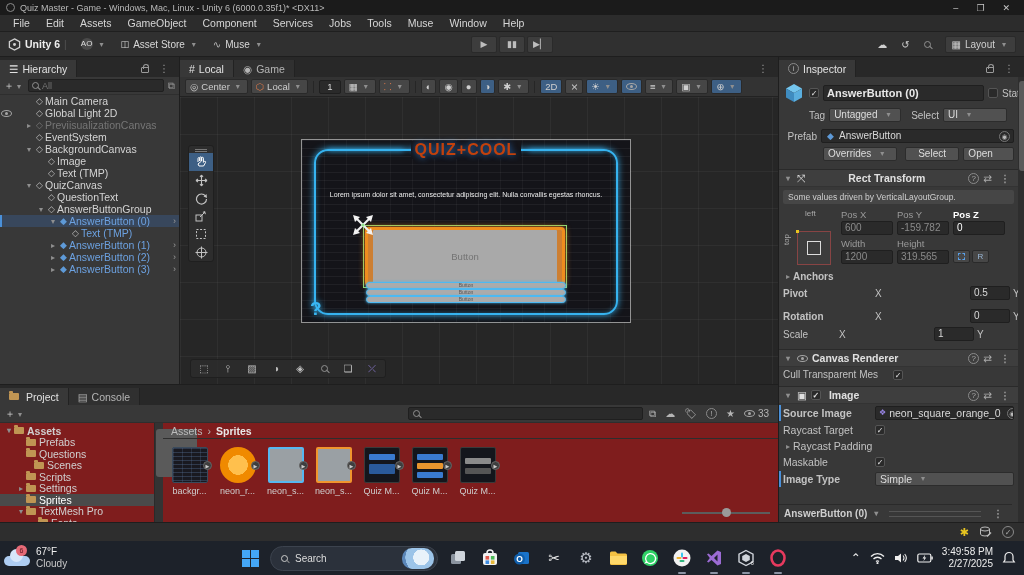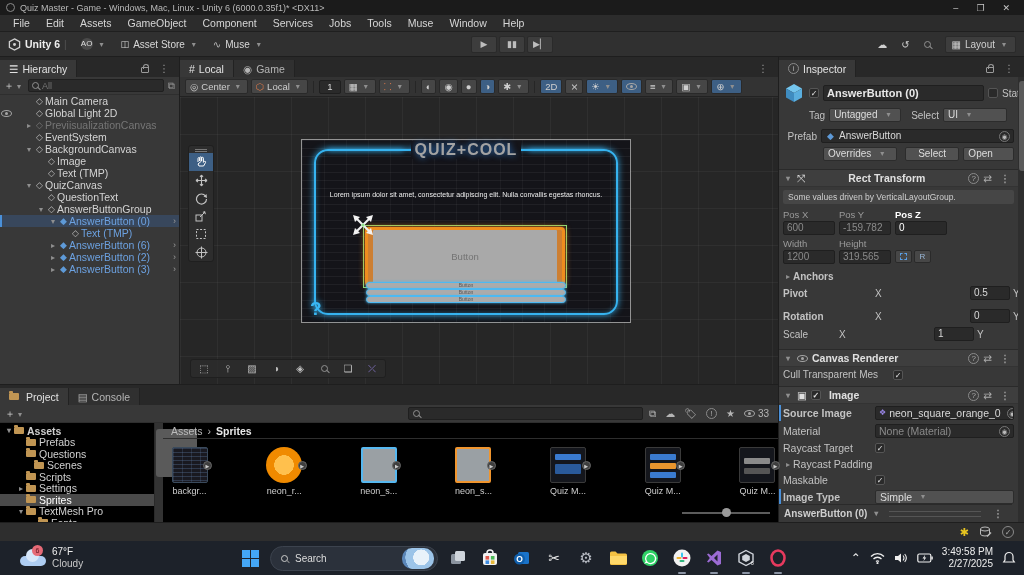--- a/index.html
+++ b/index.html
@@ -109,7 +109,7 @@
     box-shadow:0 0 7px rgba(54,179,240,.9), inset 0 0 5px rgba(54,179,240,.45); }
   .ptitle { position:absolute; left:26px; right:26px; top:1px; display:flex; align-items:center; gap:8px;}
   .ptitle .line { flex:1; height:2px; background:#36b3f0; box-shadow:0 0 5px #36b3f0; }
-  .ptitle .txt { font-size:16px; font-weight:bold; letter-spacing:1px; color:#a3a3a3;
+  .ptitle .txt { font-size:16px; font-weight:bold; letter-spacing:1px; color:#c2410c;
     text-shadow:0 0 6px rgba(47,127,216,.95); background:#141419; padding:0 4px; }
   .pq { position:absolute; left:24px; right:24px; top:50px; text-align:center; color:#ececec;
     font-size:7px; line-height:1.5; }

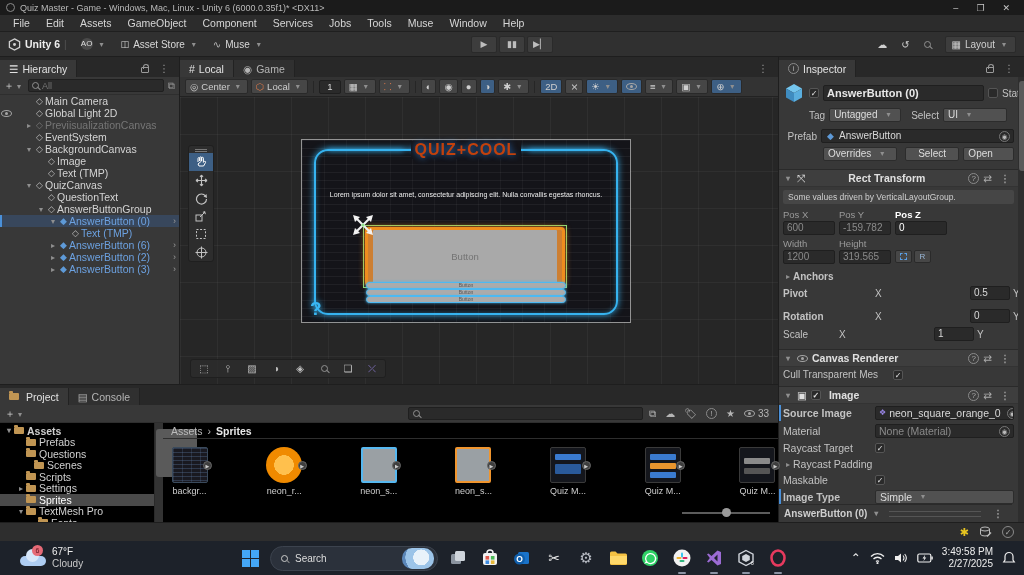--- a/index.html
+++ b/index.html
@@ -642,6 +642,14 @@
       </div>
       <div class="note">Some values driven by VerticalLayoutGroup.</div>
       <div class="rt">
+        <div style="position:relative;padding:12px 4px 0 14px;">
+          <span class="anchlab" style="top:0px;left:22px">left</span>
+          <span class="anchlab" style="top:26px;left:-2px;transform:rotate(-90deg)">top</span>
+          <div class="anchorbox">
+            <span class="dot"></span>
+              <span class="insq"></span>
+          </div>
+        </div>
         <div class="rtgrid">
           <div class="hd">
             <span>Pos X</span>

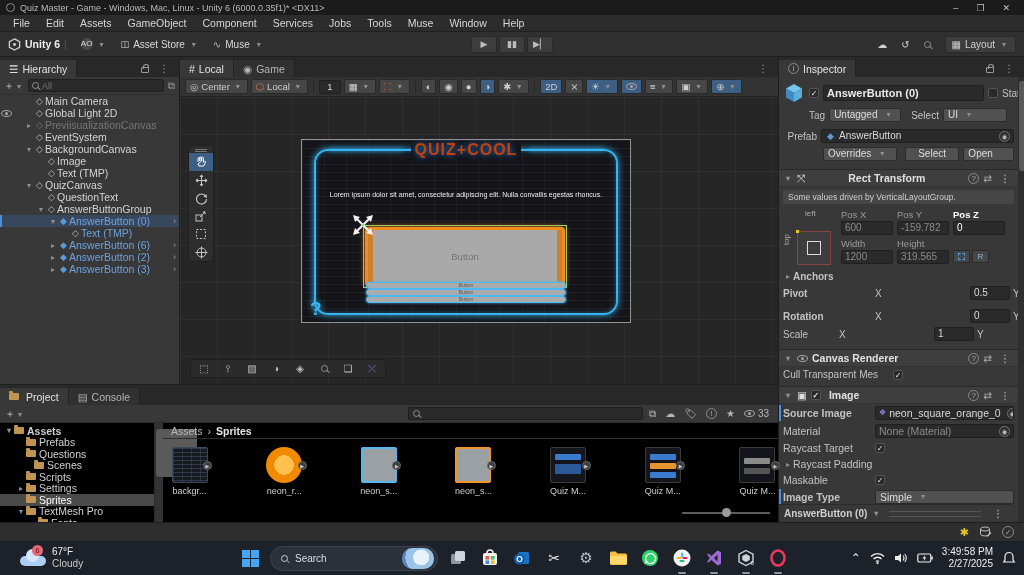--- a/index.html
+++ b/index.html
@@ -409,7 +409,7 @@
     <div class="hrow pf" style="padding-left:48px">
       <span class="arrow">▸</span>
         <span class="cube pf">◆</span>
-        <span class="lbl">AnswerButton (6)</span>
+        <span class="lbl">AnswerButton (1)</span>
         <span class="hchev">›</span>
     </div>
     <div class="hrow pf" style="padding-left:48px">

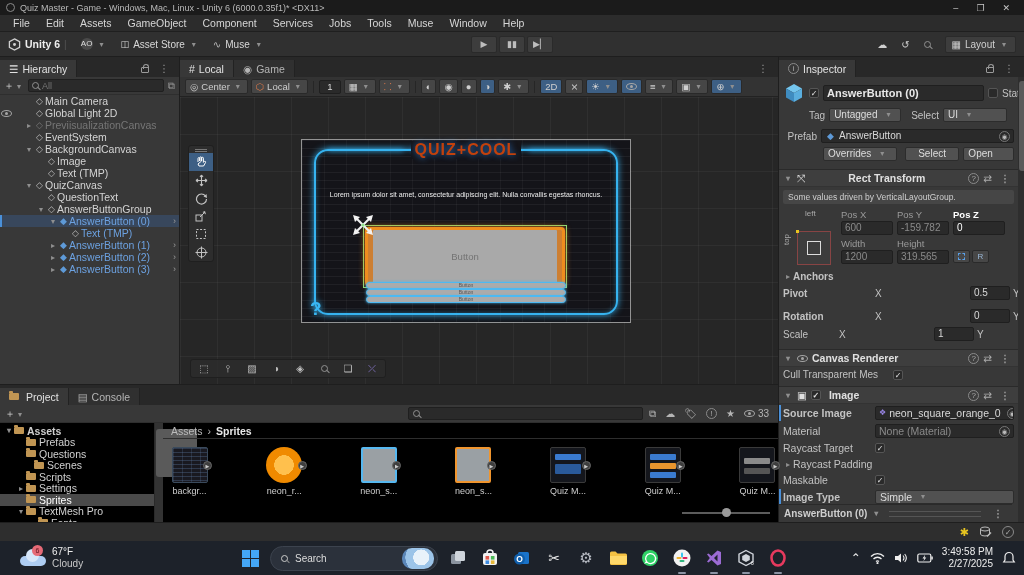--- a/index.html
+++ b/index.html
@@ -185,7 +185,7 @@
   .flines { flex:1; height:6px; border-top:1px solid #555; border-bottom:1px solid #555; margin:0 4px;}
 
   
-  .project { position:absolute; left:0; top:384px; width:778px; height:138px; background:#000000;
+  .project { position:absolute; left:0; top:384px; width:778px; height:138px; background:#7f1d1d;
     border-top:1px solid #1e1e1e; }
   .ptools { height:18px; display:flex; align-items:center; padding:0 5px; gap:6px; background:#383838;
     border-bottom:1px solid #2e2e2e;}

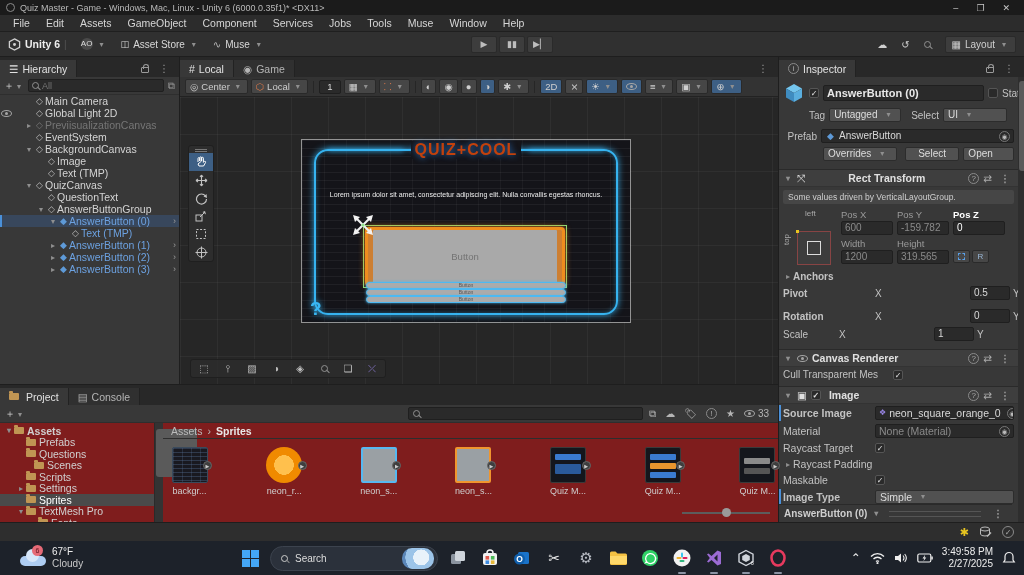--- a/index.html
+++ b/index.html
@@ -747,14 +747,6 @@
           </span>
         </div>
         <div class="crow">
-          <span class="ilab">Material</span>
-          <span class="field objfield dim">
-            <span>None (Material)</span>
-            <span class="sp"></span>
-              <span class="picker">◉</span>
-          </span>
-        </div>
-        <div class="crow">
           <span class="ilab">Raycast Target</span>
           <span class="chk">✓</span>
         </div>

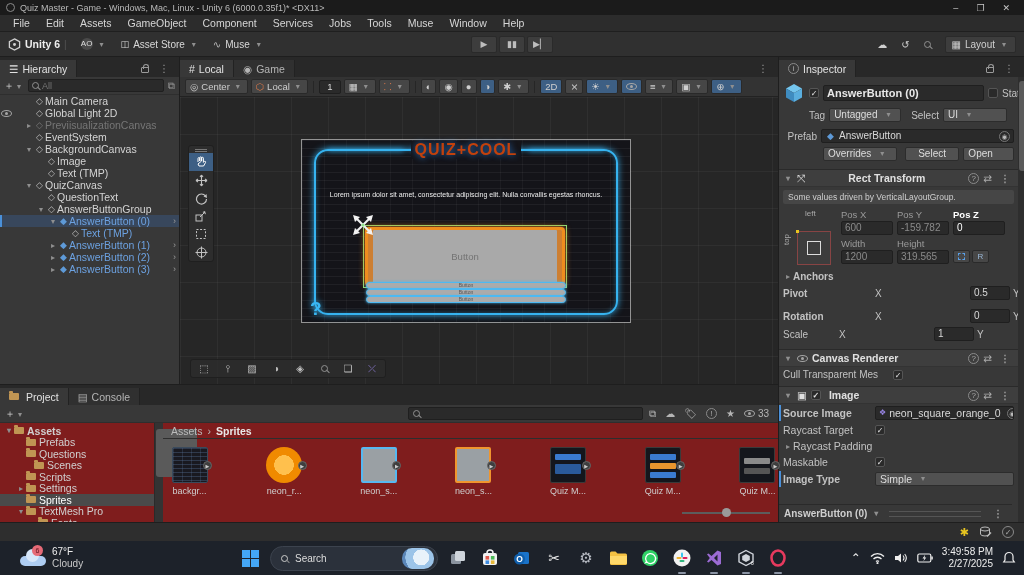--- a/index.html
+++ b/index.html
@@ -204,7 +204,7 @@
   .crumb { height:16px; display:flex; align-items:center; gap:5px; padding:0 8px; font-size:10.5px;
     color:#bbb; border-bottom:1px solid #2e2e2e;}
   .crumb b { color:#e8e8e8; }
-  .thumbs { display:flex; gap:7px; padding:8px 0 0 6px;justify-content:space-between; }
+  .thumbs { display:flex; gap:7px; padding:8px 0 0 6px; }
   .thumb { width:41px; display:flex; flex-direction:column; align-items:center; position:relative;}
   .ticon { width:36px; height:36px; border-radius:2px; position:relative; }
   .tplay { position:absolute; right:-2px; top:14px; width:9px; height:9px; background:#3e3e3e;

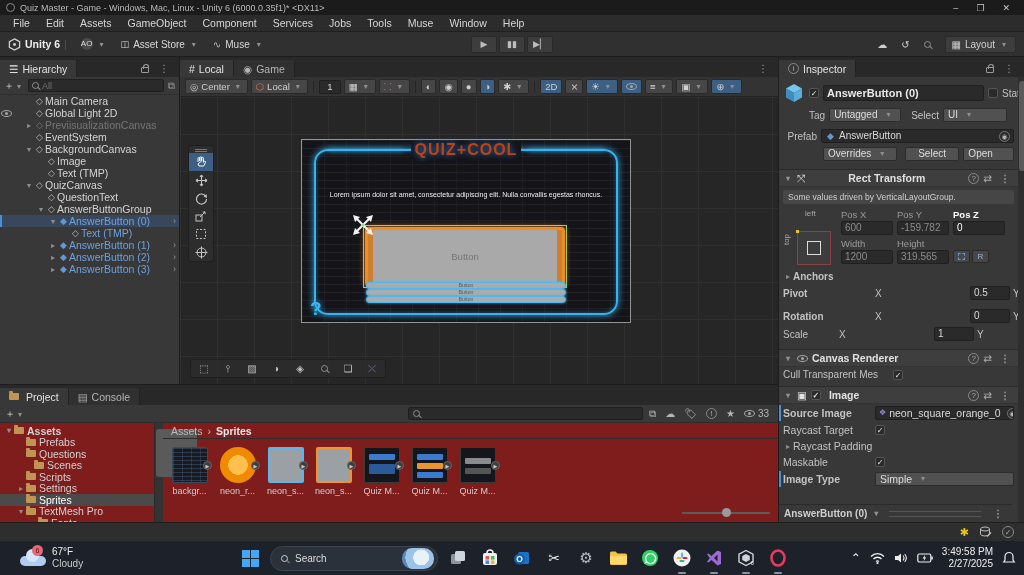--- a/index.html
+++ b/index.html
@@ -232,7 +232,7 @@
   
   .taskbar { position:absolute; left:0; top:541px; width:100%; height:34px; background:#1d222a;
     display:flex; align-items:center; }
-  .weather { position:absolute; left:20px; display:flex; align-items:center; gap:6px; }
+  .weather { position:absolute; left:4px; display:flex; align-items:center; gap:6px; }
   .wcloud { width:26px; height:16px; position:relative; }
   .wcloud::before { content:""; position:absolute; left:0; bottom:0; width:26px; height:10px;
     background:#aecdf2; border-radius:6px;}

